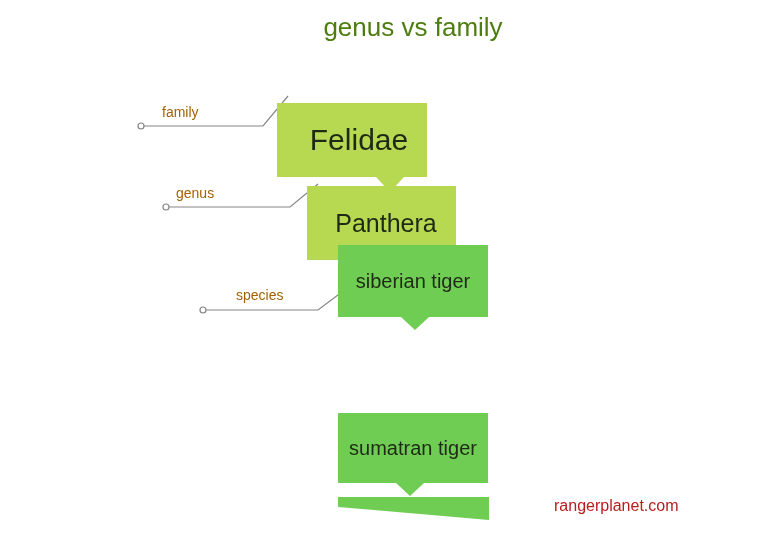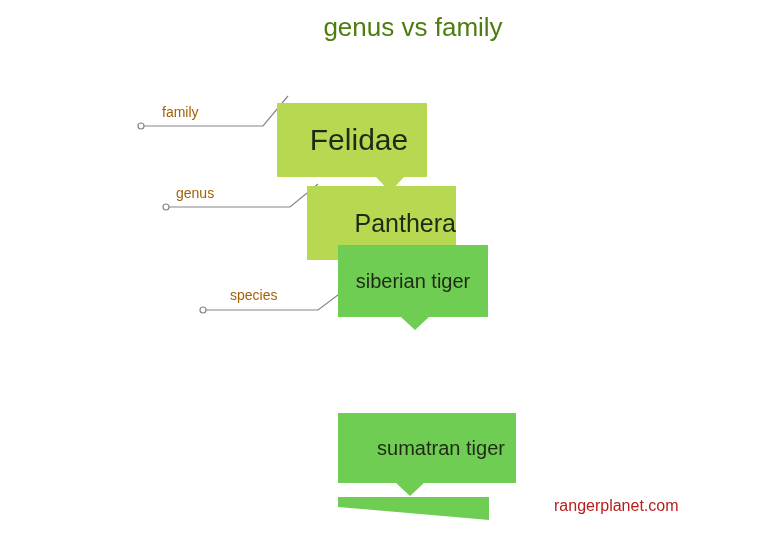--- a/index.html
+++ b/index.html
@@ -45,7 +45,7 @@
 
   #box-felidae{left:277px;top:75px;width:150px;height:74px;font-size:30px;padding-left:14px;box-sizing:border-box;}
   #box-felidae > .tab{left:99px;}
-  #box-panthera{left:307px;top:158px;width:149px;height:74px;font-size:25px;padding-left:9px;box-sizing:border-box;justify-content:flex-end;}
+  #box-panthera{left:307px;top:158px;width:149px;height:74px;font-size:25px;padding-left:9px;box-sizing:border-box;}
   #box-panthera > .tab{left:86px;}
   #box-siberian{left:338px;top:245px;width:150px;height:72px;font-size:20px;}
   #box-siberian > .tab{left:63px;}

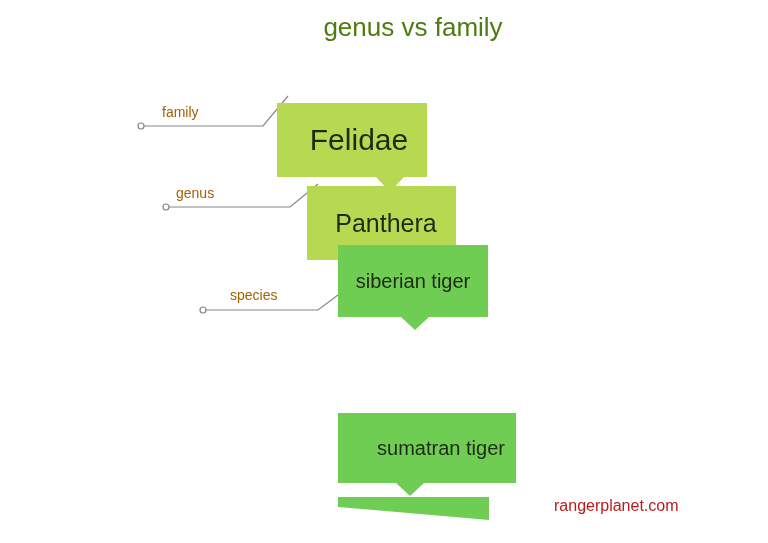--- a/index.html
+++ b/index.html
@@ -78,7 +78,7 @@
   }
   #lab-family{left:162px;top:104px;}
   #lab-genus{left:176px;top:185px;}
-  #lab-species{left:230px;top:287px;}
+  #lab-species{left:236px;top:287px;}
   .watermark{
     position:absolute;
     left:554px;top:497px;

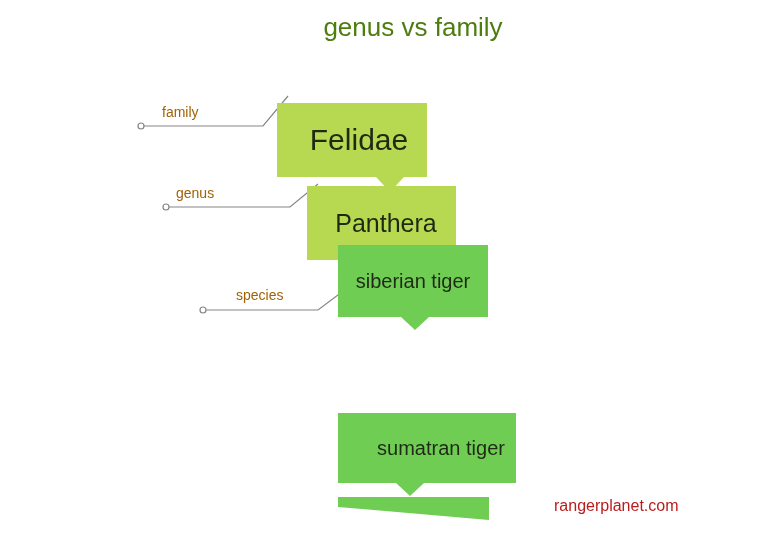--- a/index.html
+++ b/index.html
@@ -51,7 +51,7 @@
   #box-siberian > .tab{left:63px;}
   #box-bengal{left:338px;top:331px;width:150px;height:73px;font-size:20px;}
   #box-bengal > .tab{left:60px;}
-  #box-sumatran{left:338px;top:413px;width:150px;height:70px;font-size:20px;padding-left:28px;}
+  #box-sumatran{left:338px;top:413px;width:150px;height:70px;font-size:20px;}
   #box-sumatran > .tab{left:58px;}
 
   .wedge{

